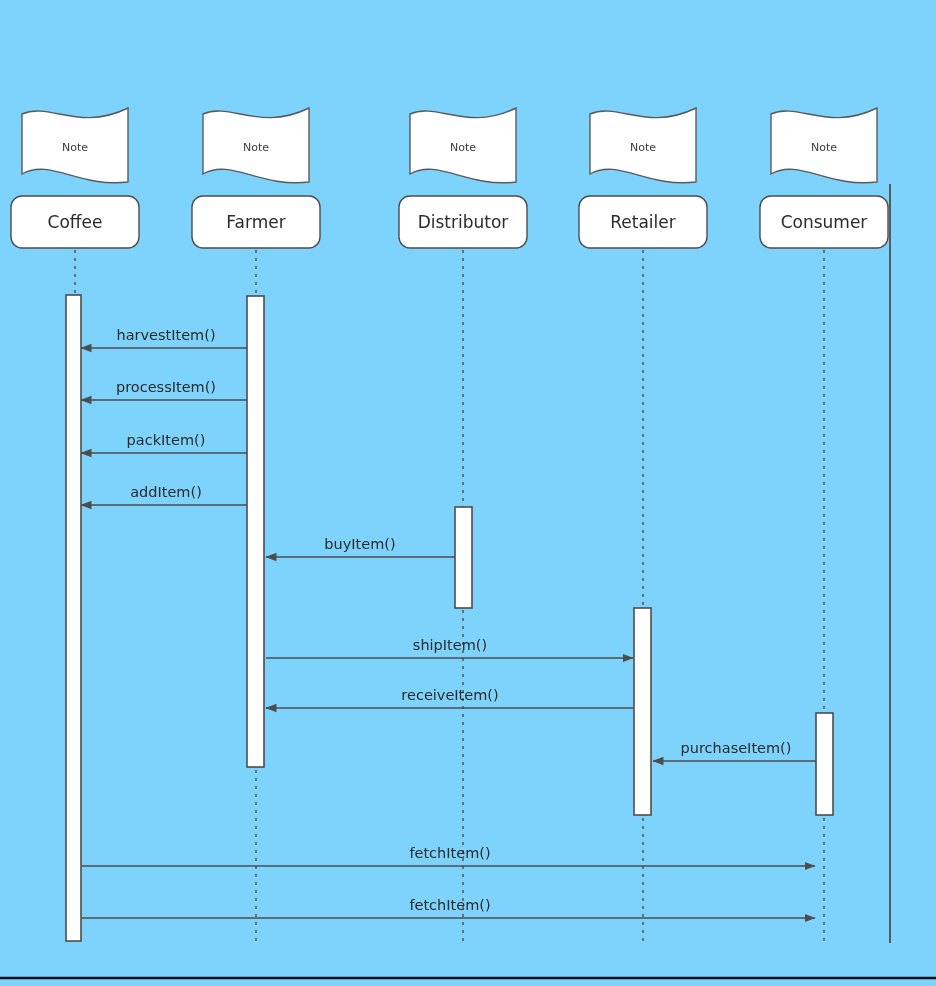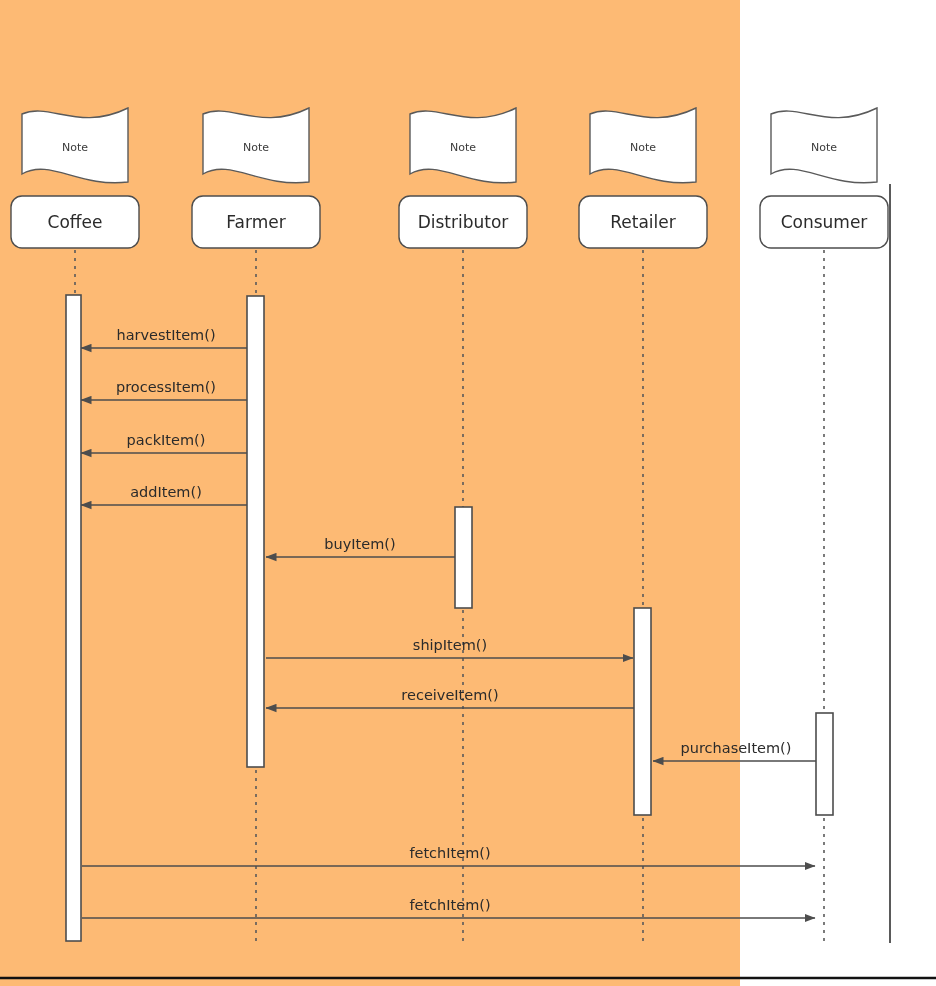--- a/index.html
+++ b/index.html
@@ -16,9 +16,9 @@
   }
   #canvas {
     position: relative;
-    width: 740px;
+    width: 936px;
     height: 986px;
-    background: #fdba74;
+    background: #7dd3fc;
   }
   #diagram-svg {
     position: absolute;

